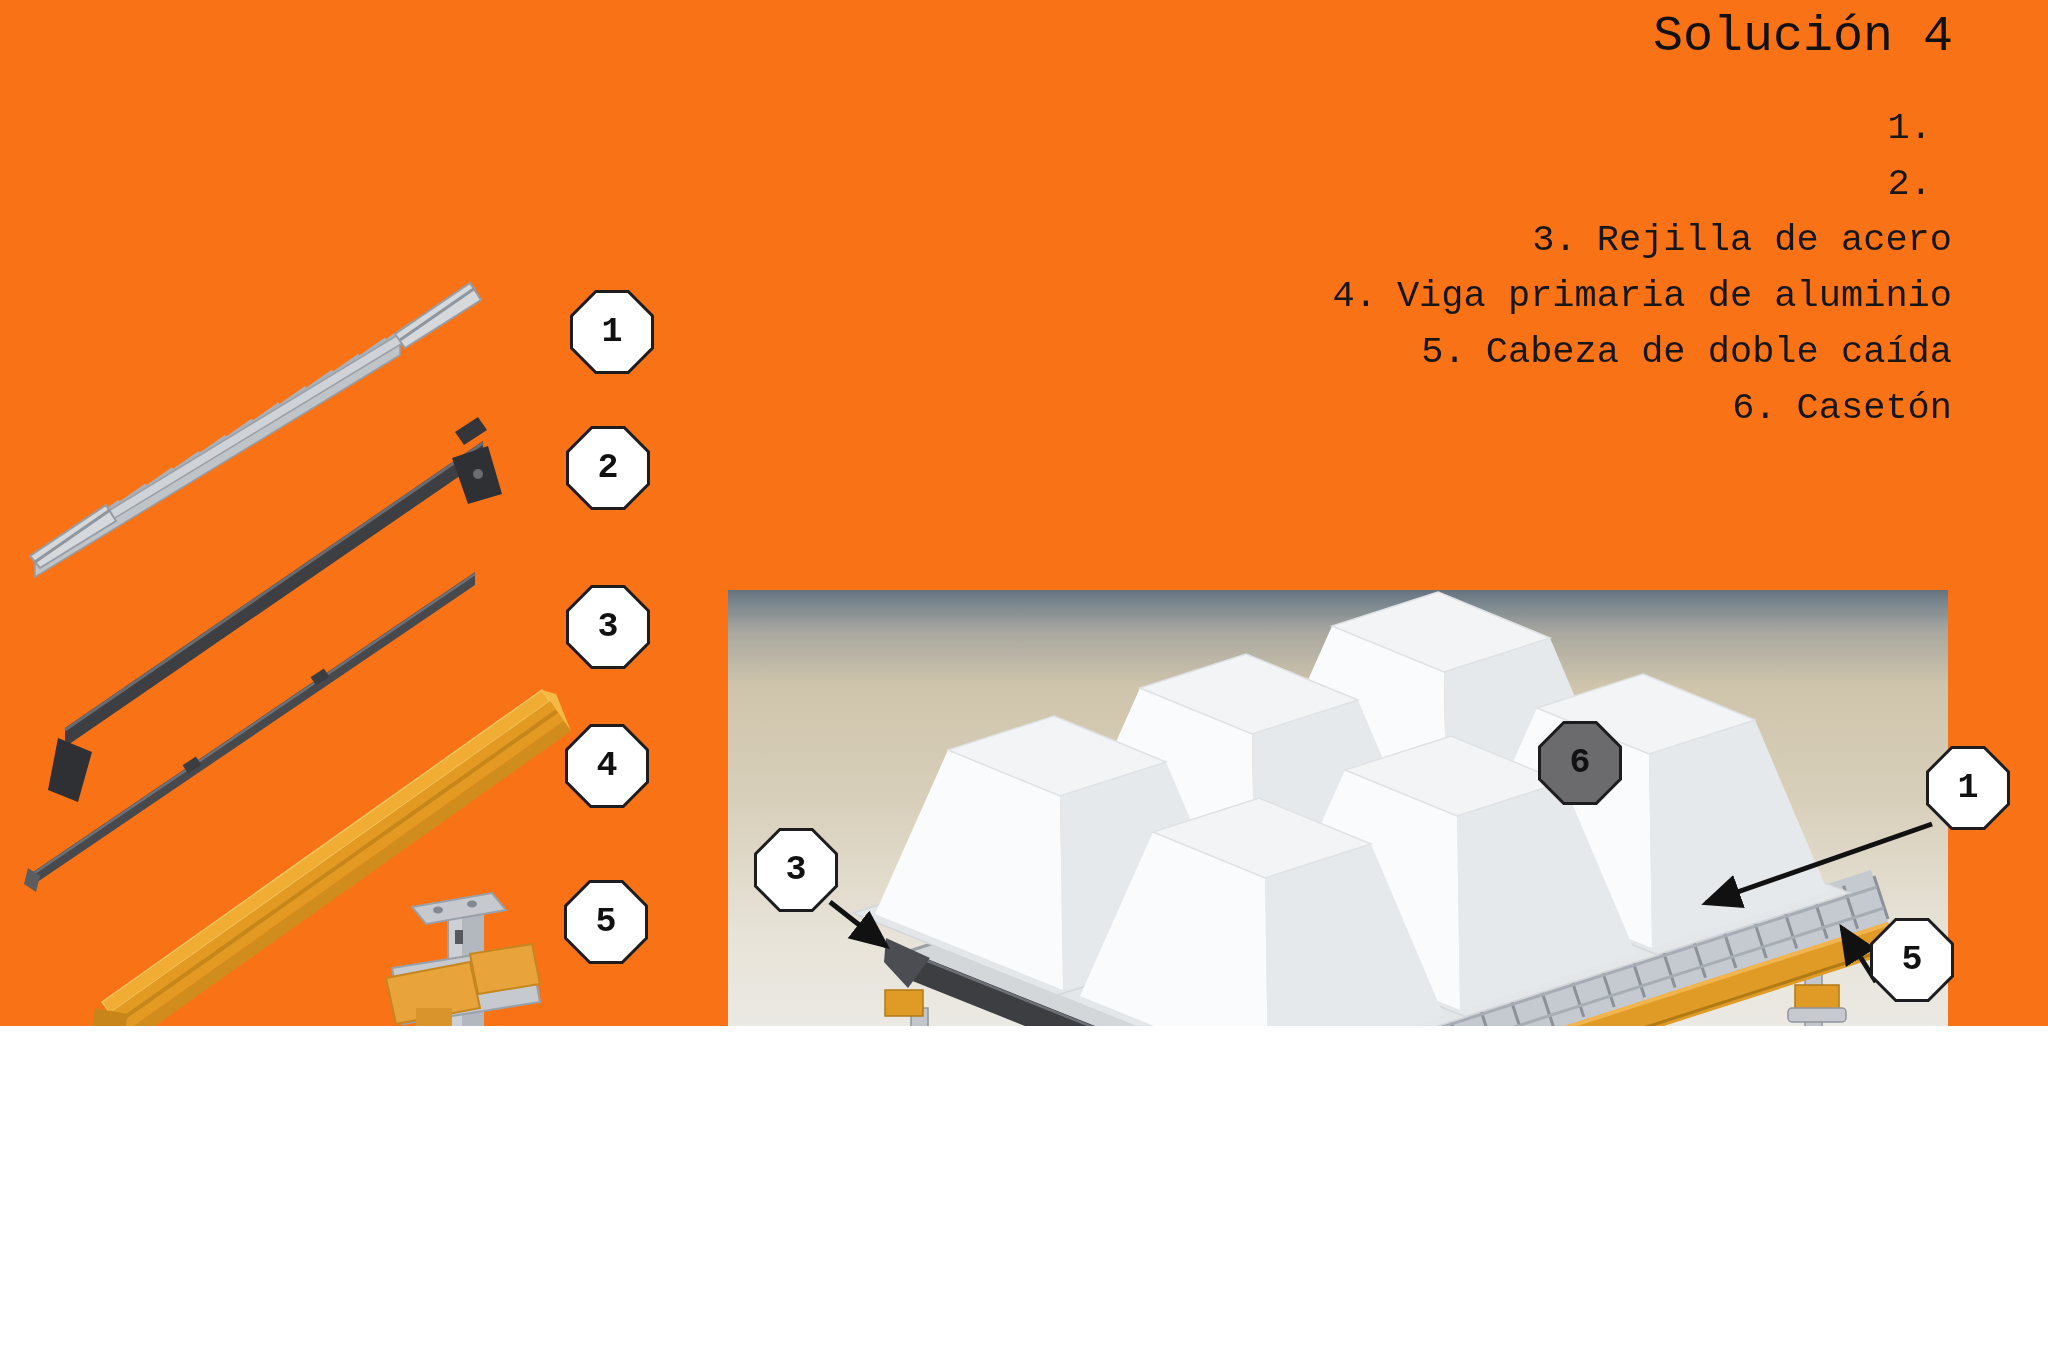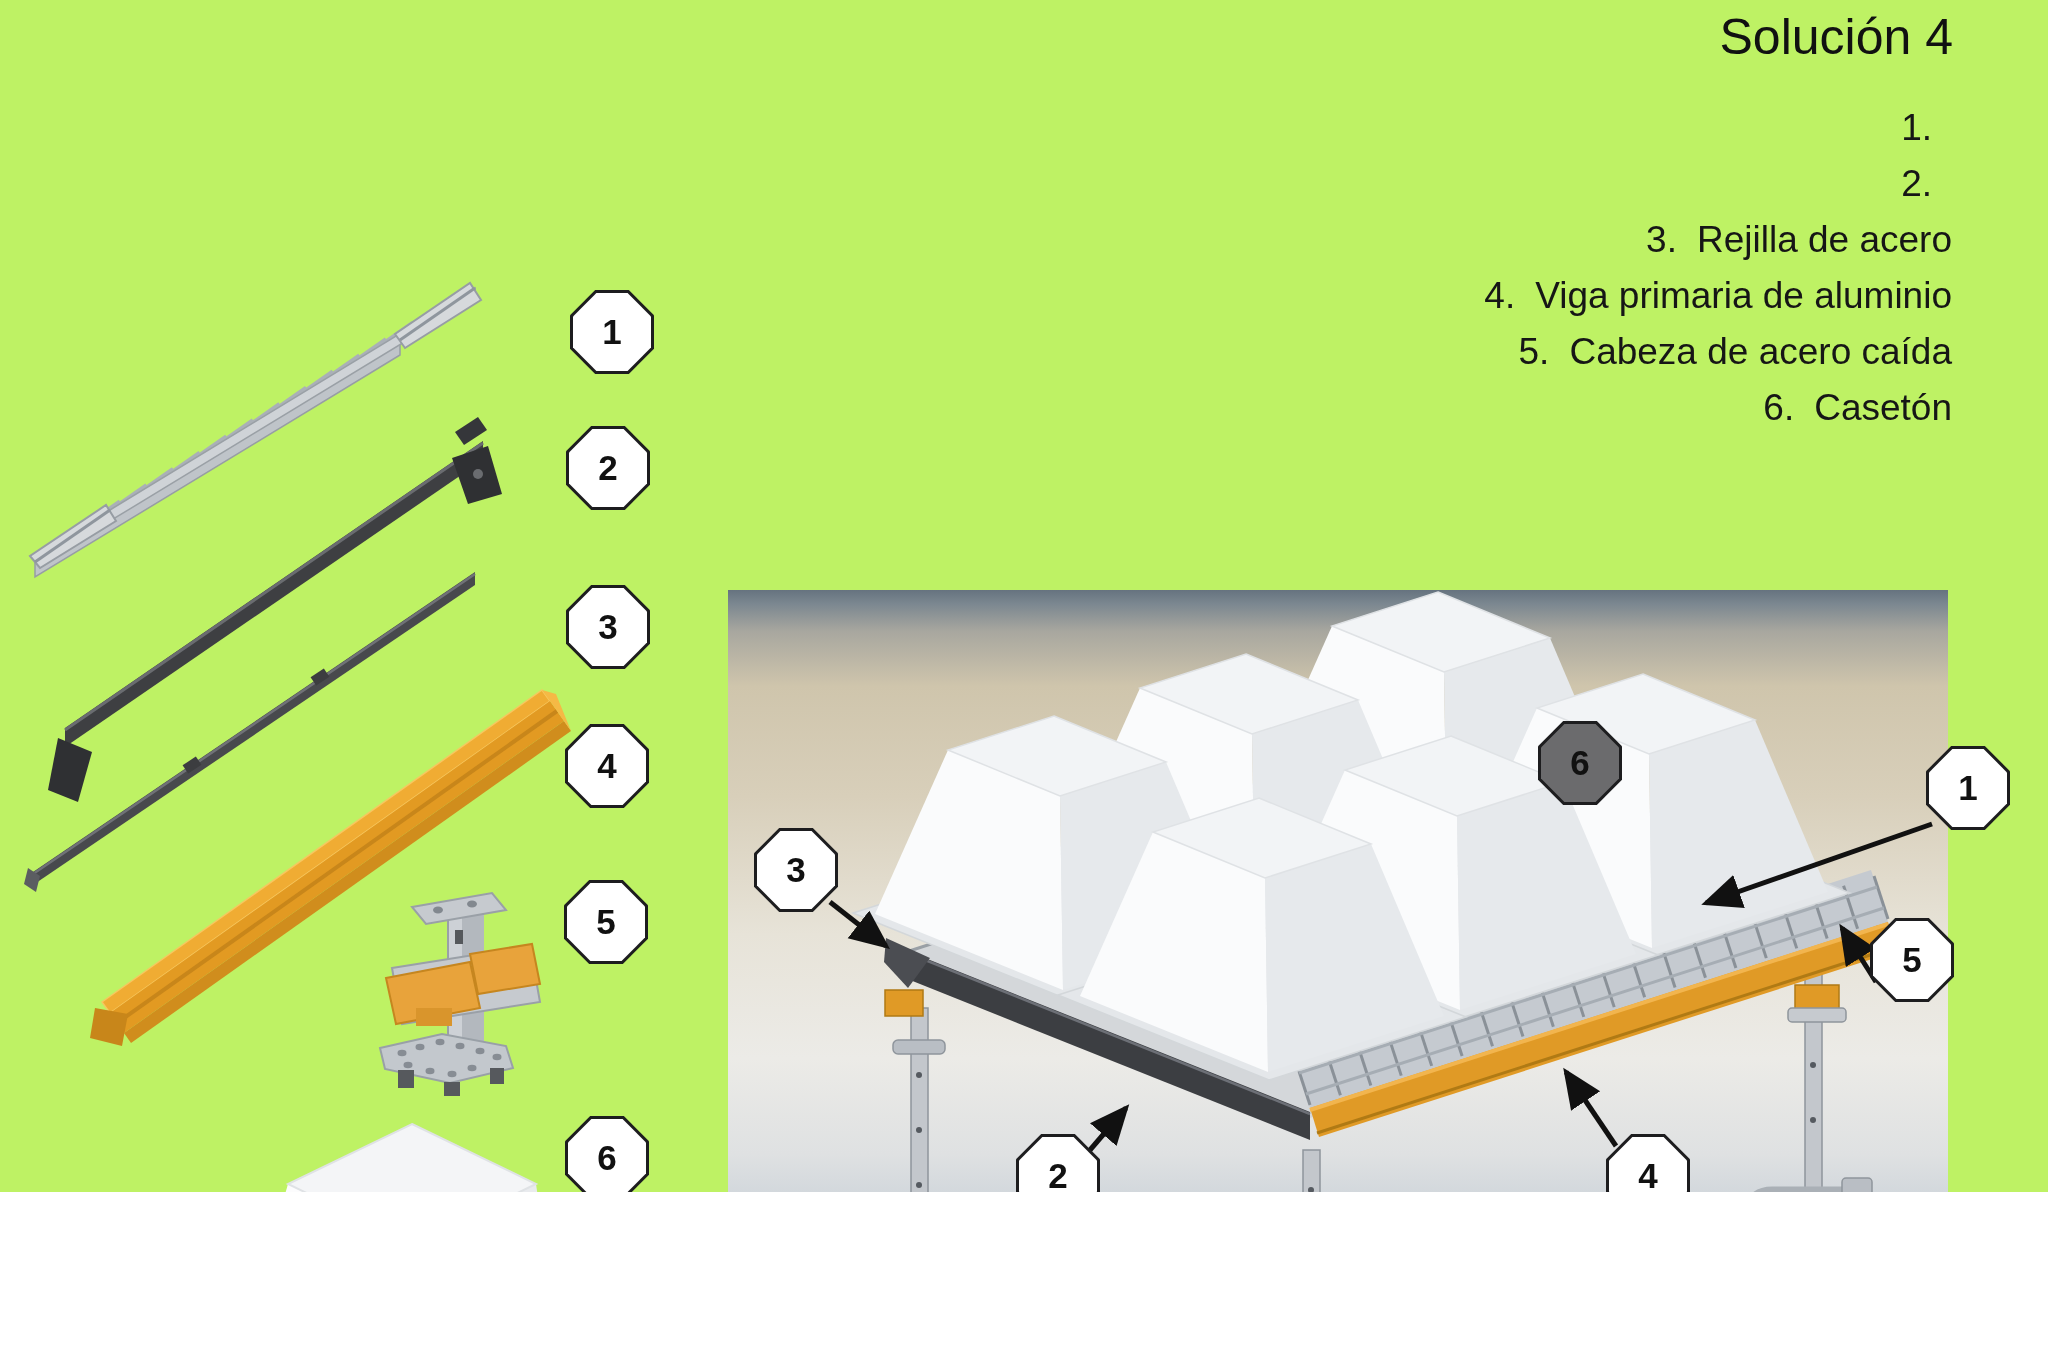--- a/index.html
+++ b/index.html
@@ -3,8 +3,8 @@
 <meta charset="utf-8">
 <style>
   html,body{margin:0;padding:0;background:#ffffff;}
-  .page{position:relative;width:2048px;height:1192px;background:#bef264;overflow:hidden;
-        font-family:Liberation Sans, sans-serif;color:#1a1a1a;}
+  .page{position:relative;width:2048px;height:1026px;background:#f97316;overflow:hidden;
+        font-family:Liberation Mono, monospace;color:#1a1a1a;}
   .art{position:absolute;left:0;top:0;width:2048px;height:1366px;}
 
   .page-title{position:absolute;top:8px;right:95px;font-size:50px;font-weight:400;

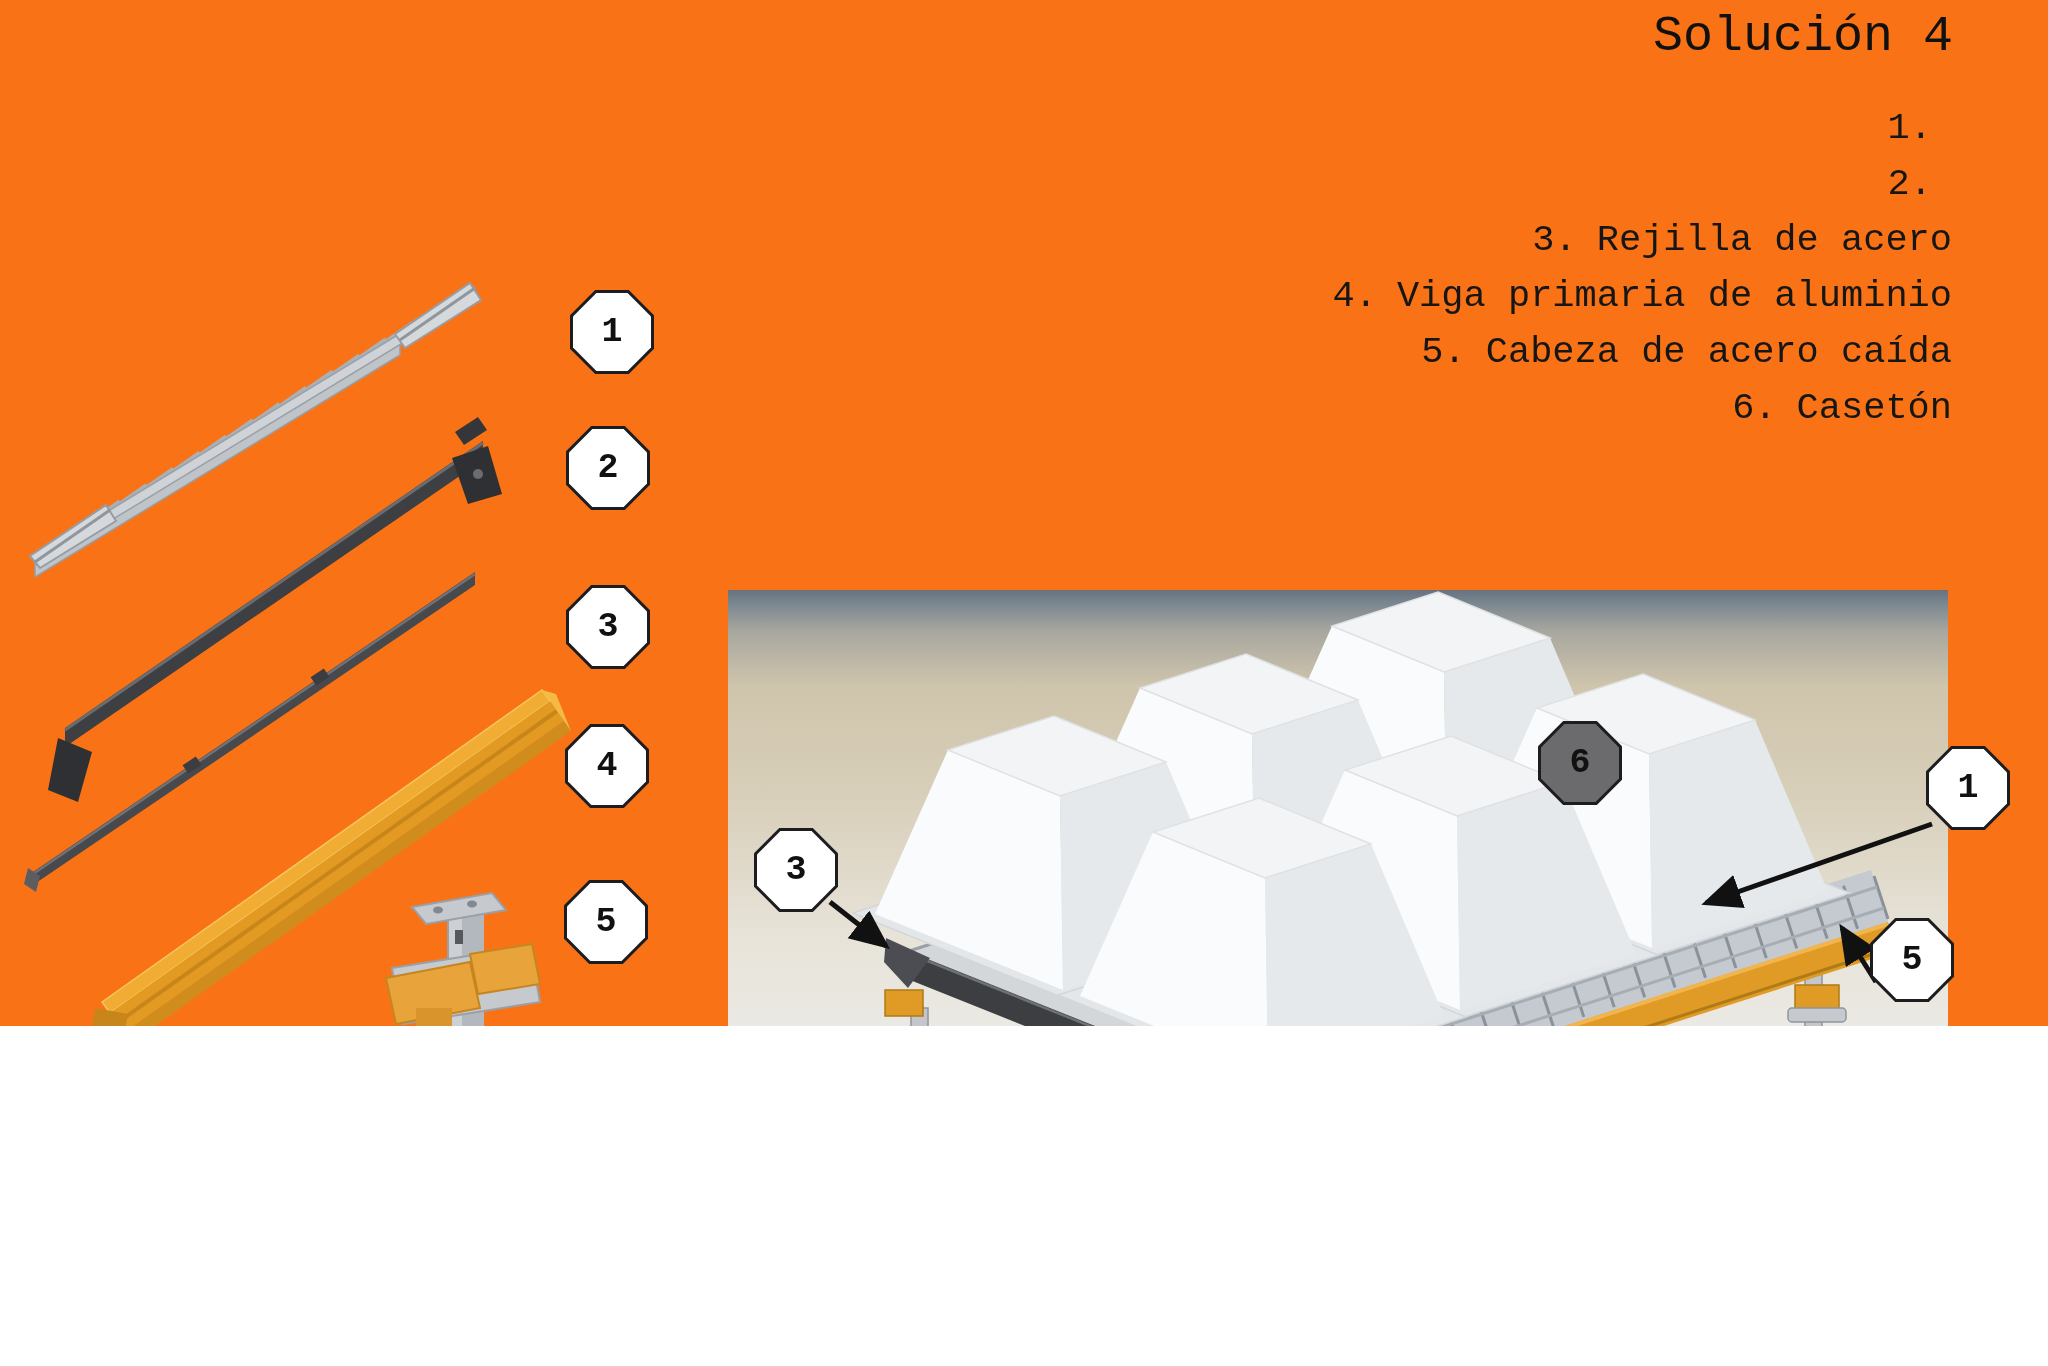--- a/index.html
+++ b/index.html
@@ -267,7 +267,7 @@
     </div>
     <div class="legend-line">
       <span class="num">5.</span>
-      <span class="txt">Cabeza de acero caída</span>
+      <span class="txt">Cabeza de doble caída</span>
     </div>
     <div class="legend-line">
       <span class="num">6.</span>

